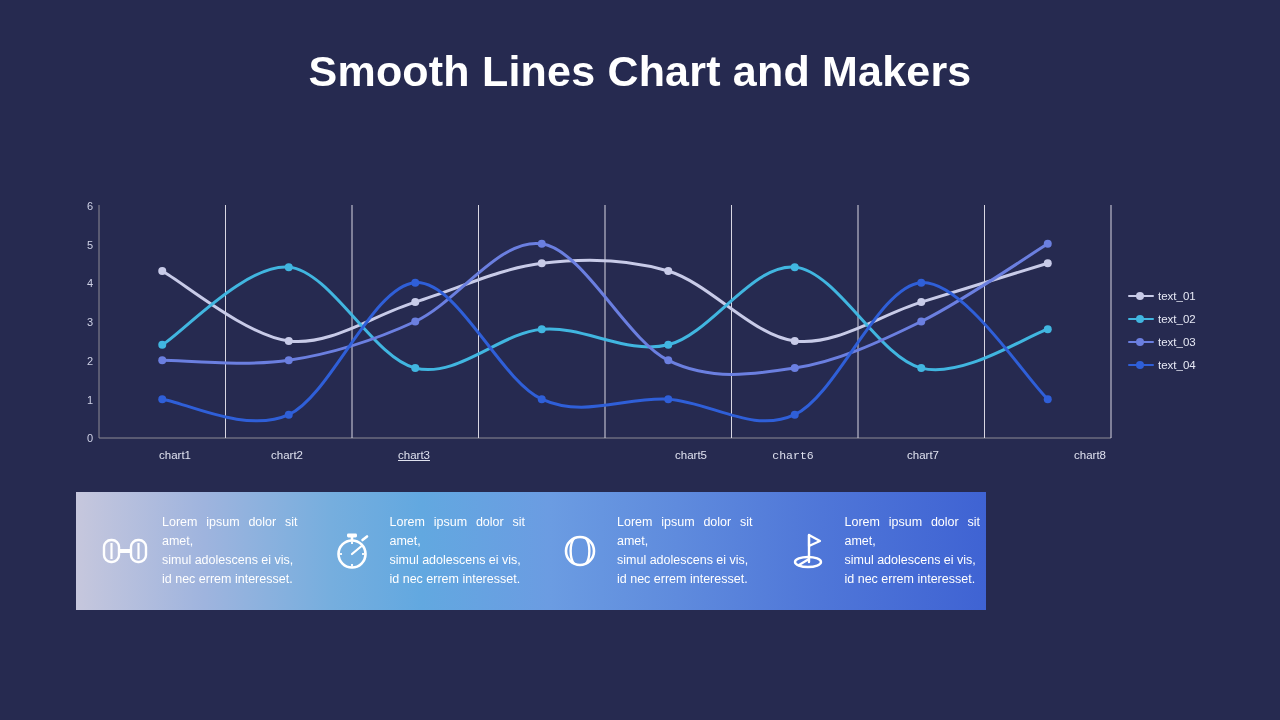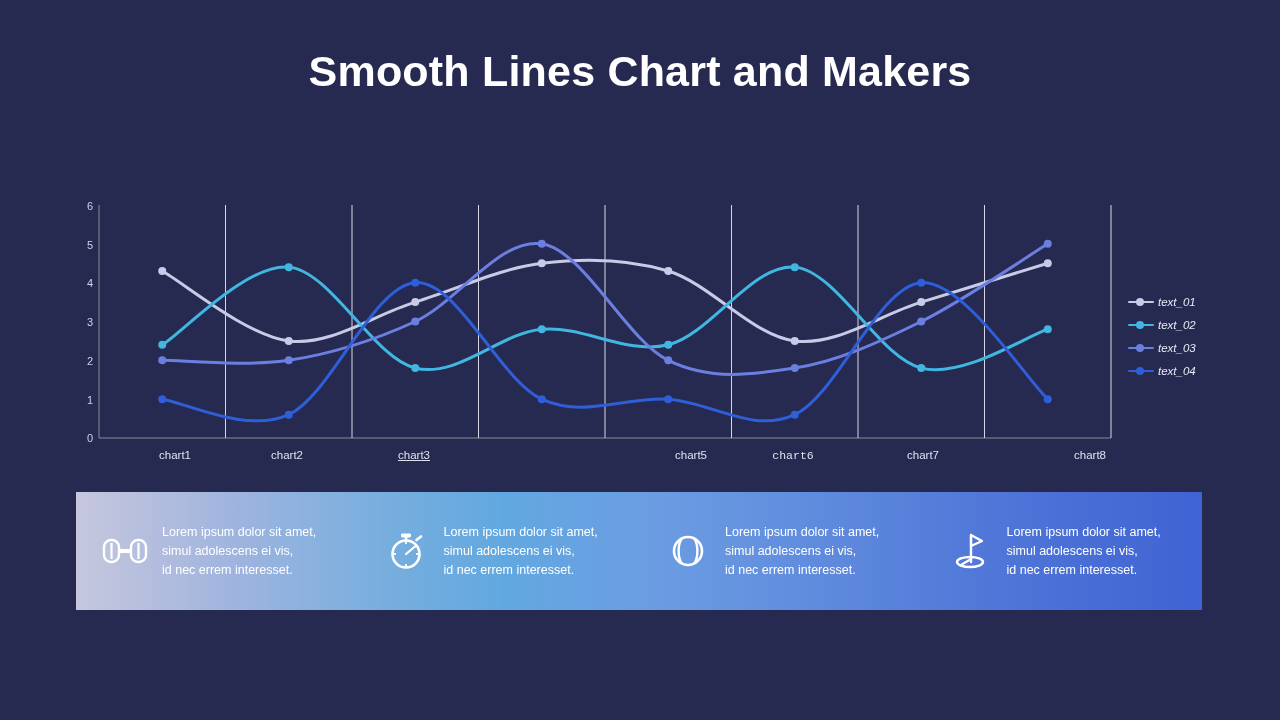--- a/index.html
+++ b/index.html
@@ -63,9 +63,8 @@
   #legend {
     position: absolute;
     left: 1128px;
-    top: 290px;
+    top: 284px;
     width: 140px;
-    font-style: italic;
   }
   .legend-row {
     display: flex;

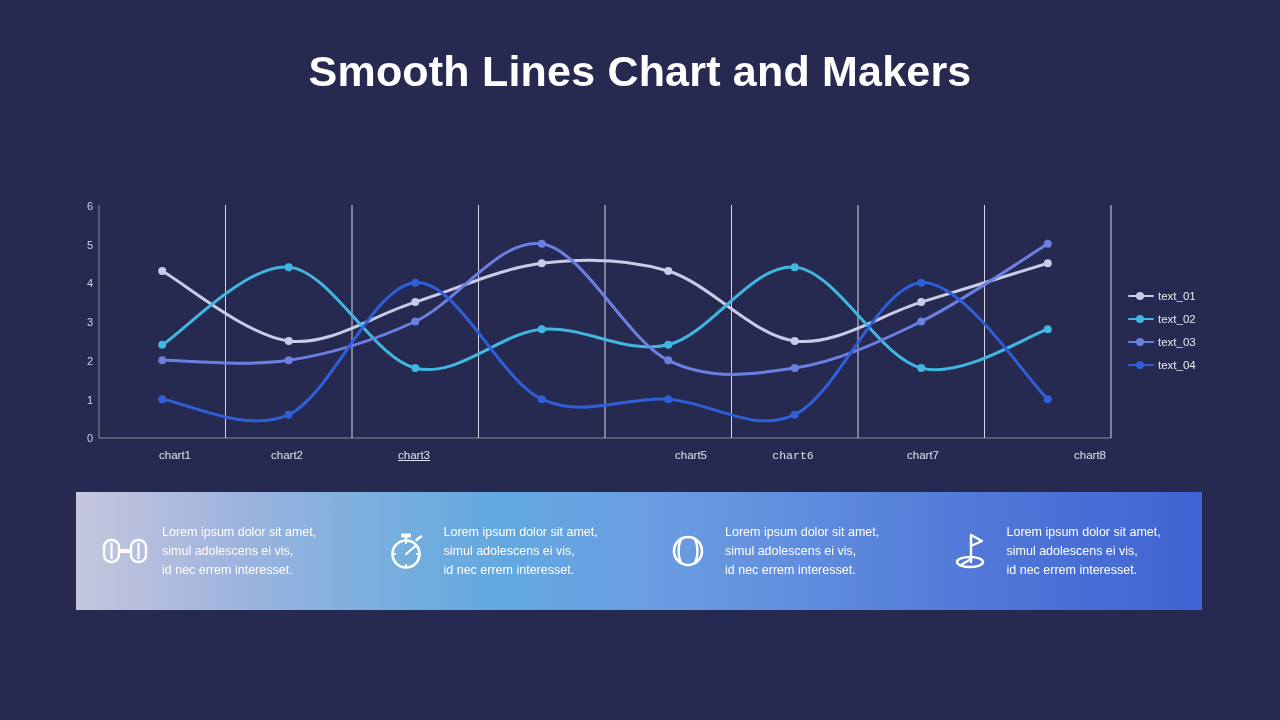--- a/index.html
+++ b/index.html
@@ -105,7 +105,7 @@
     position: absolute;
     left: 76px;
     top: 492px;
-    width: 1126px;
+    width: 910px;
     height: 118px;
     display: flex;
     background: linear-gradient(90deg,

